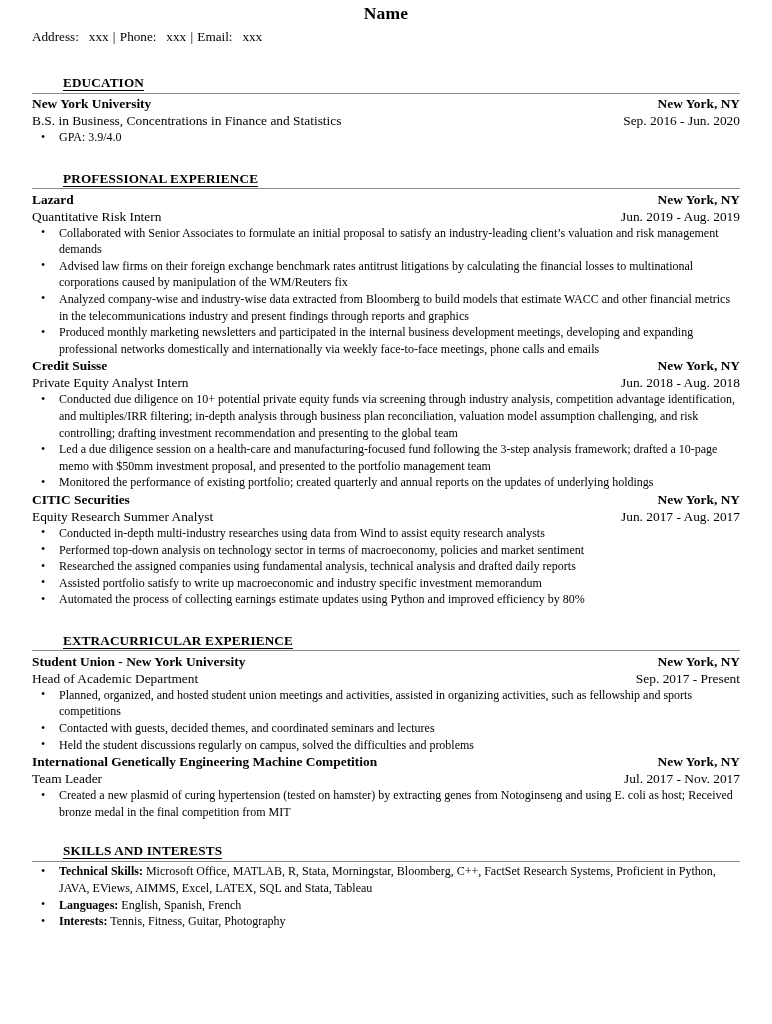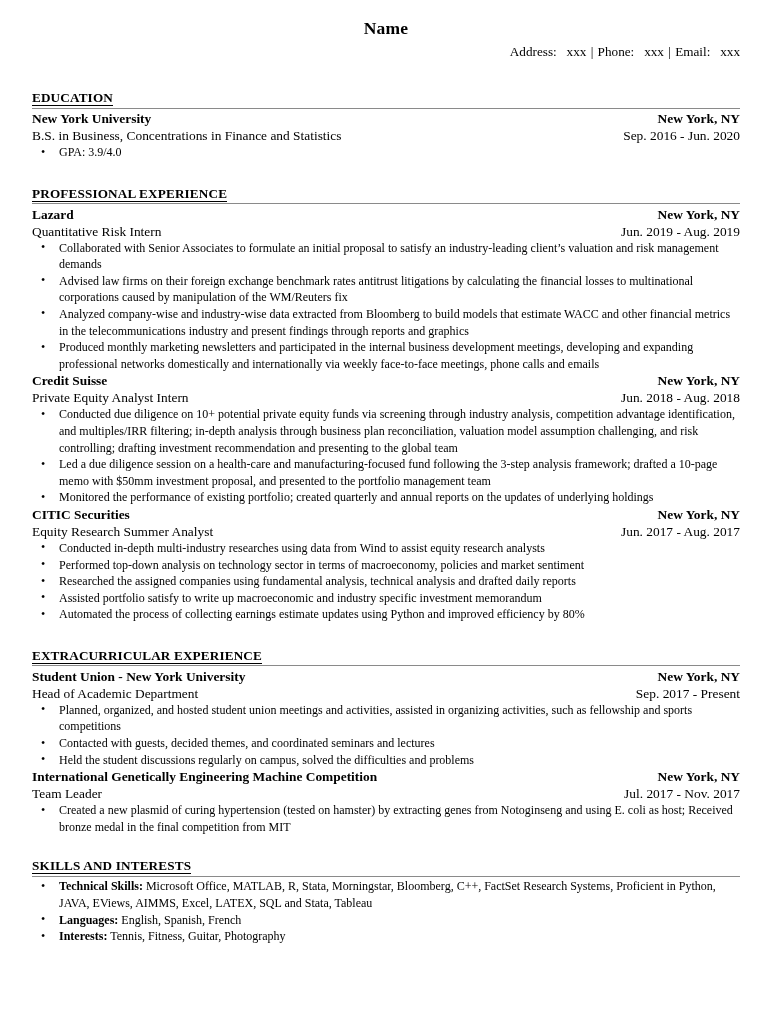--- a/index.html
+++ b/index.html
@@ -19,7 +19,7 @@
     width: 772px;
     height: 1024px;
     box-sizing: border-box;
-    padding: 17px 32px 0 32px;
+    padding: 2px 32px 0 32px;
     position: relative;
   }
 

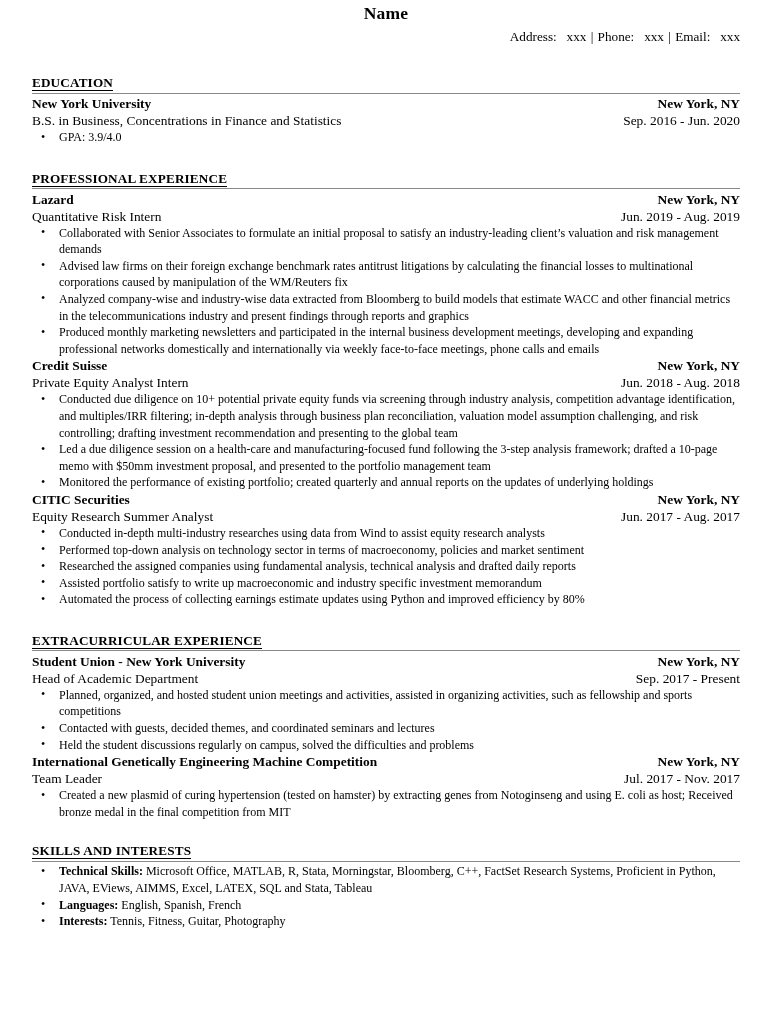--- a/index.html
+++ b/index.html
@@ -33,7 +33,7 @@
     margin: 0;
   }
   .contact-line {
-    text-align: right;
+    text-align: left;
     font-size: 13.2px;
     line-height: 18px;
     margin: 4px 0 0 0;

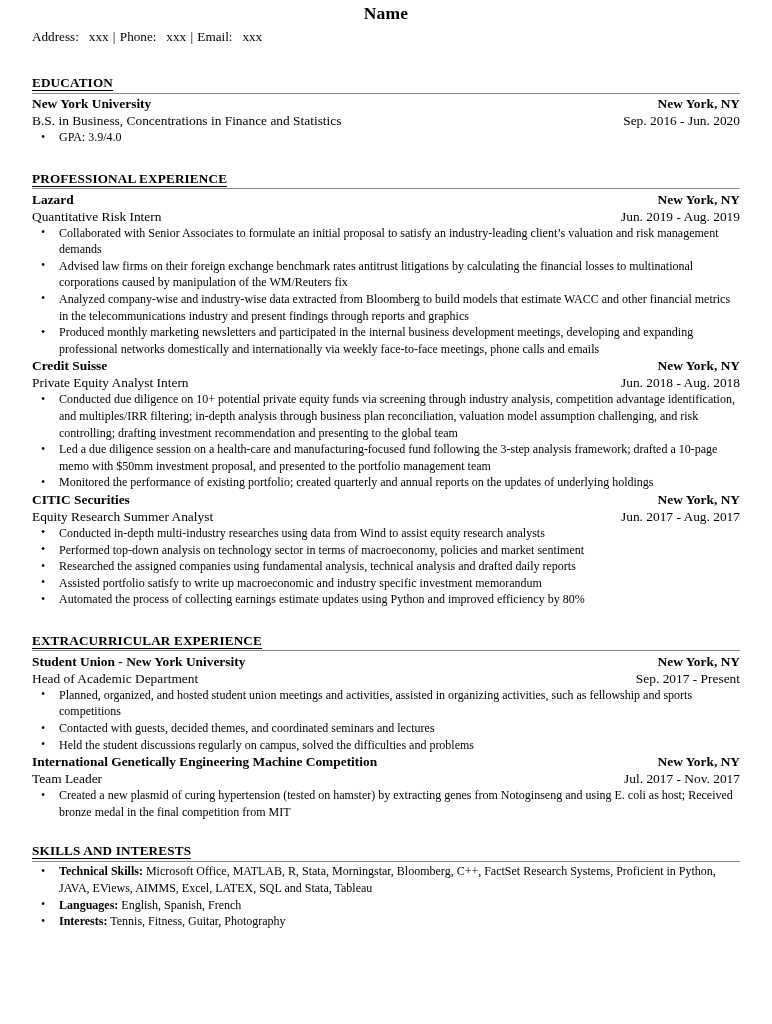--- a/index.html
+++ b/index.html
@@ -59,6 +59,7 @@
     display: inline-block;
     border-bottom: 1.2px solid #000;
     padding-bottom: 0px;
+    margin-left: 31px;
   }
   .section-rule {
     border: 0;

